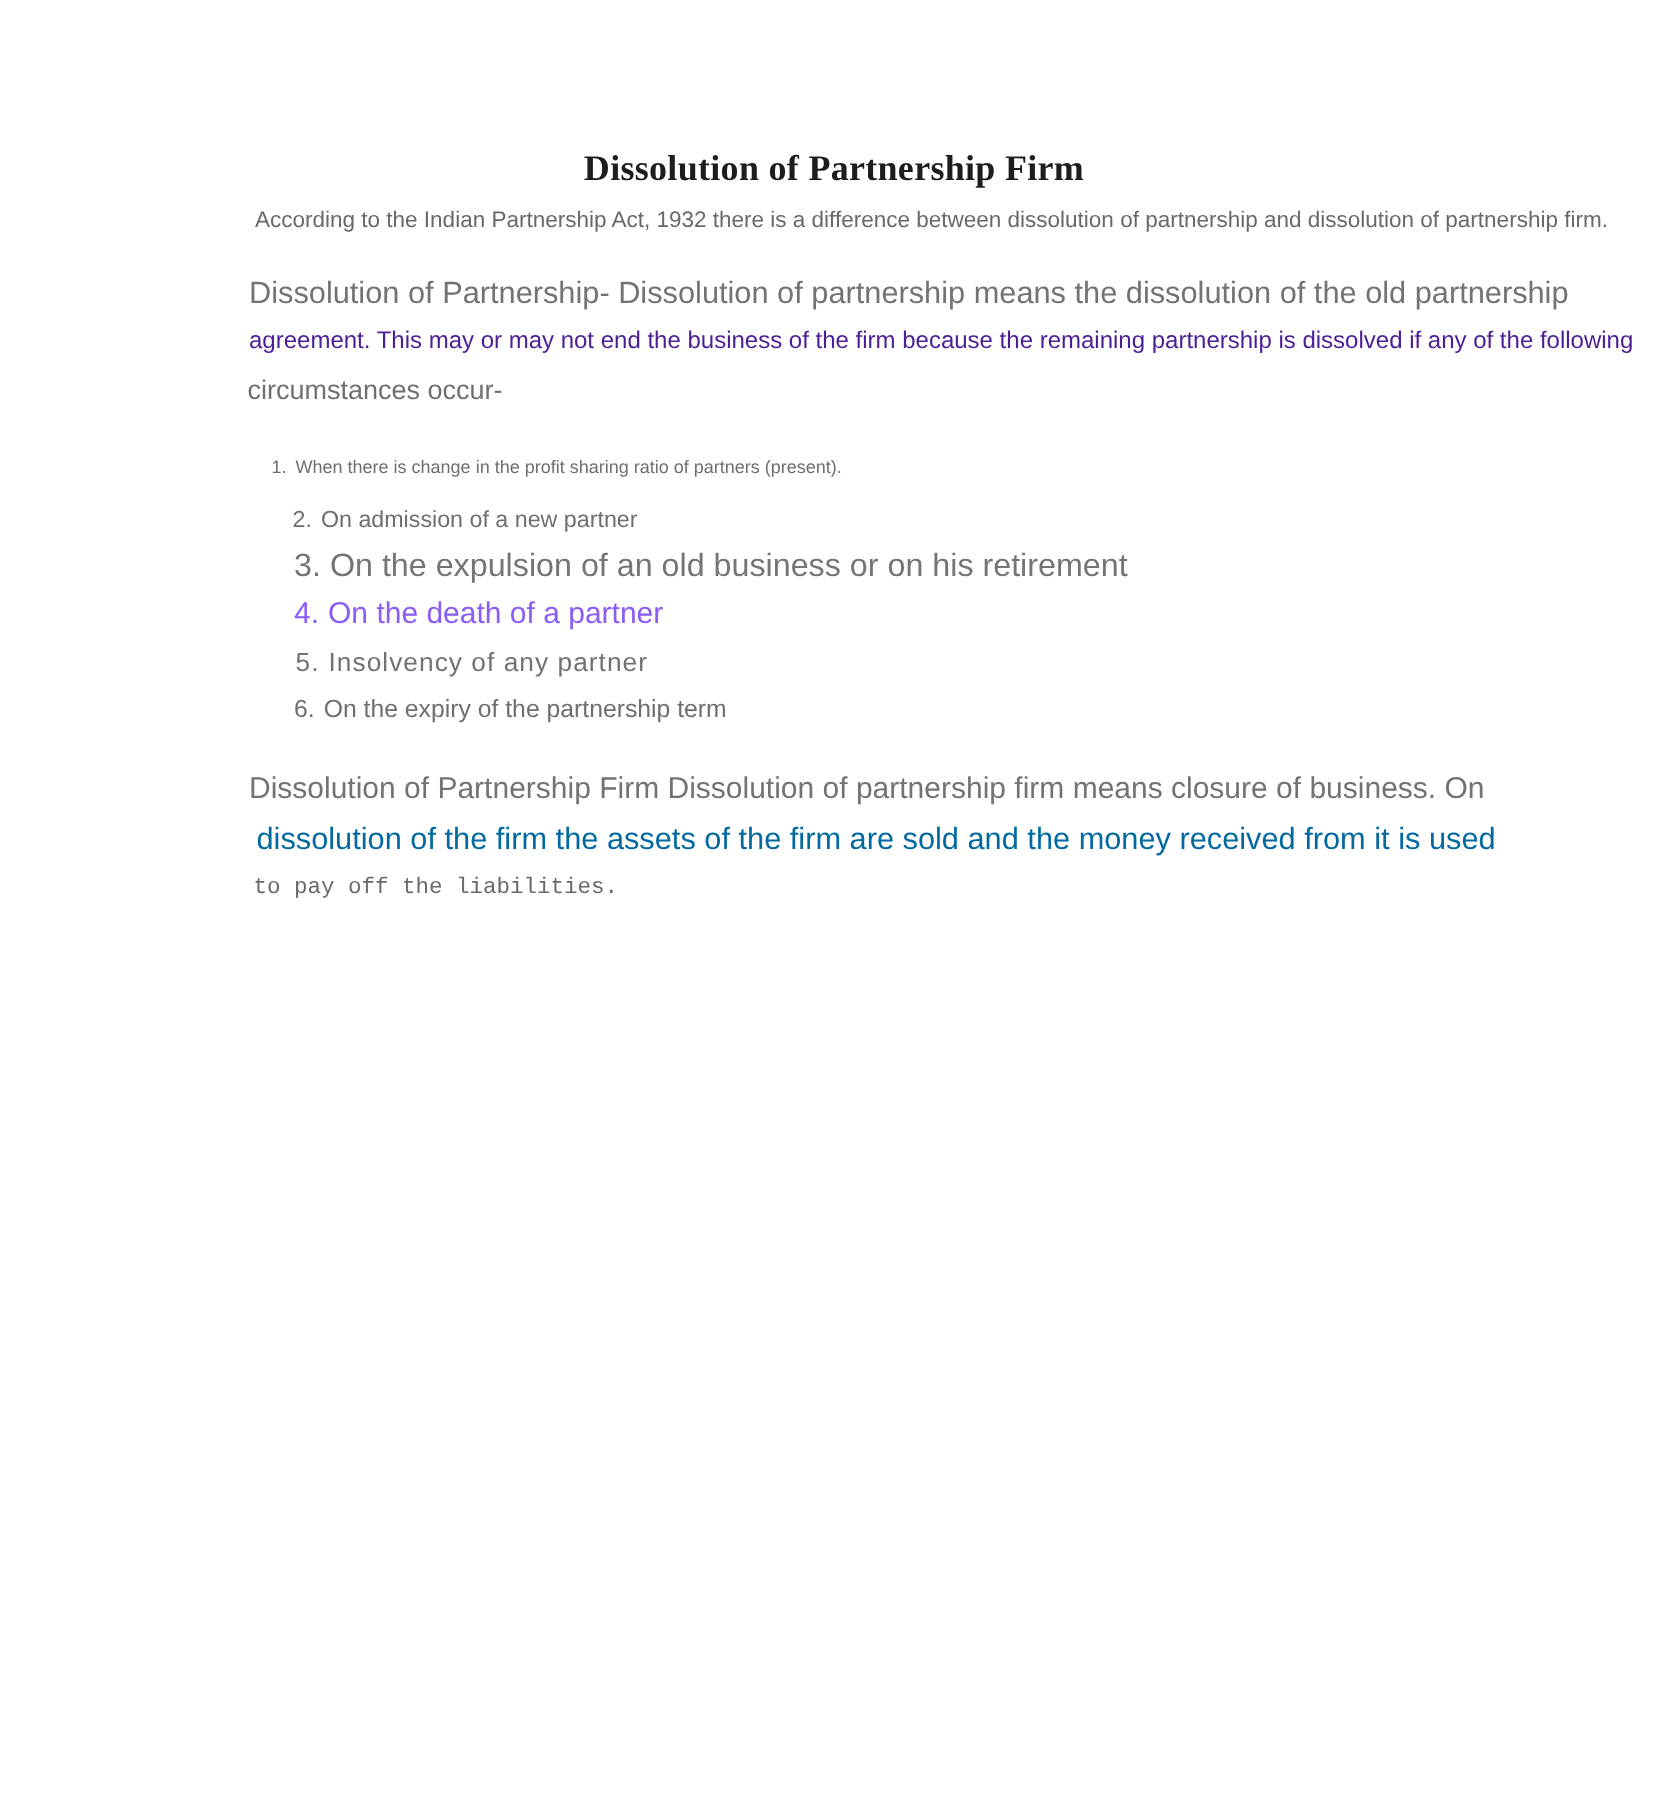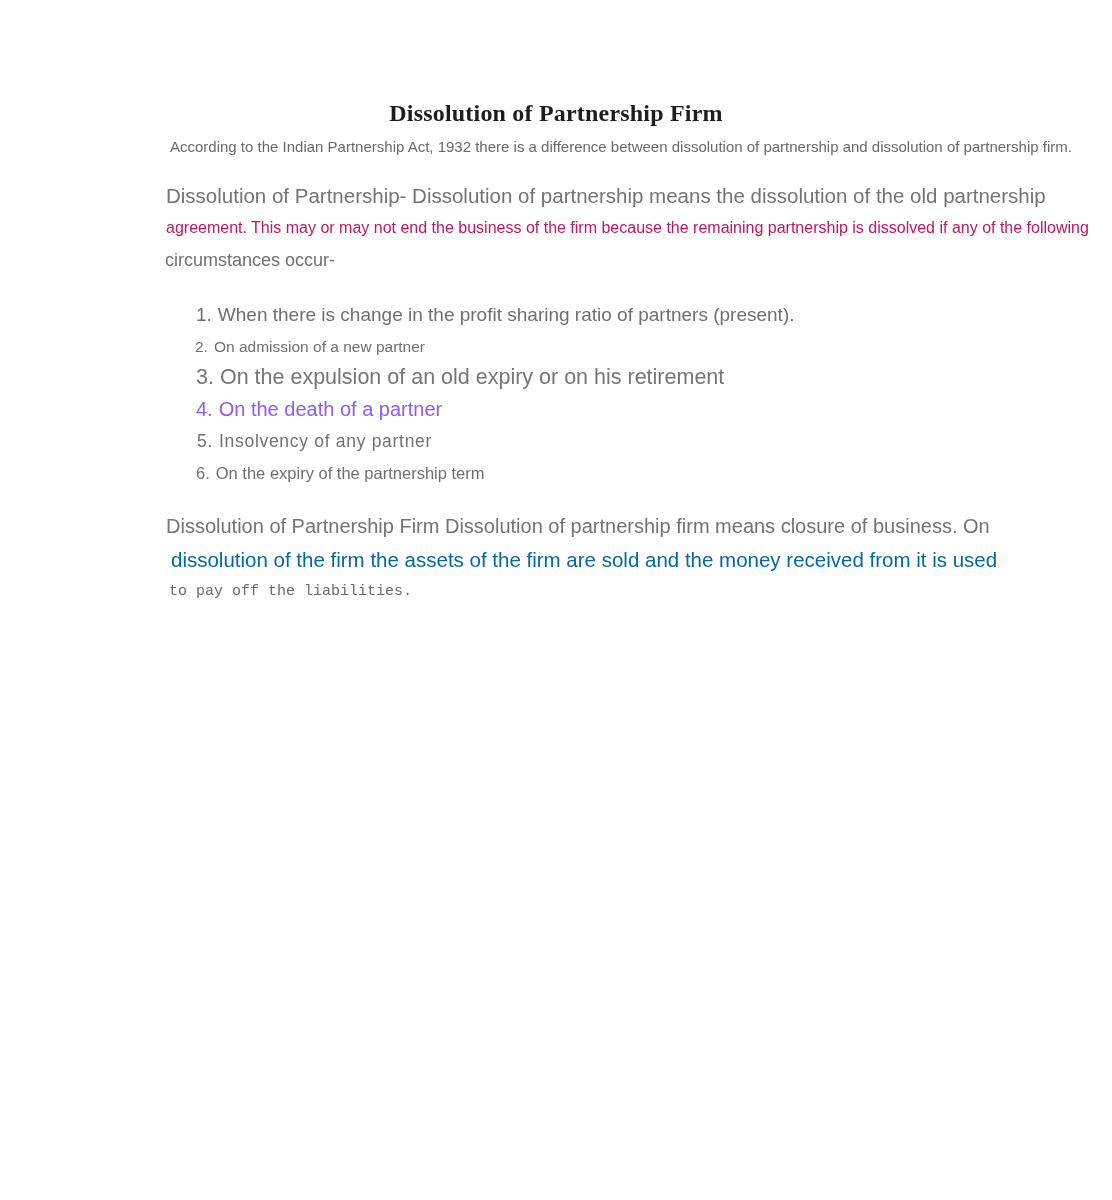--- a/index.html
+++ b/index.html
@@ -35,7 +35,7 @@
   }
   .intro       { top: 138px; left: 170px; font-size: 15px;   color: #696969; }
   .p1l1        { top: 184px; left: 166px; font-size: 20.5px; color: #737373; }
-  .p1l2        { top: 219px; left: 166px; font-size: 16px;   color: #be185d; }
+  .p1l2        { top: 219px; left: 166px; font-size: 16px;   color: #4c1d95; }
   .p1l3        { top: 250px; left: 165px; font-size: 18px;   color: #707070; }
 
   .li          { color: #6f6f6f; }

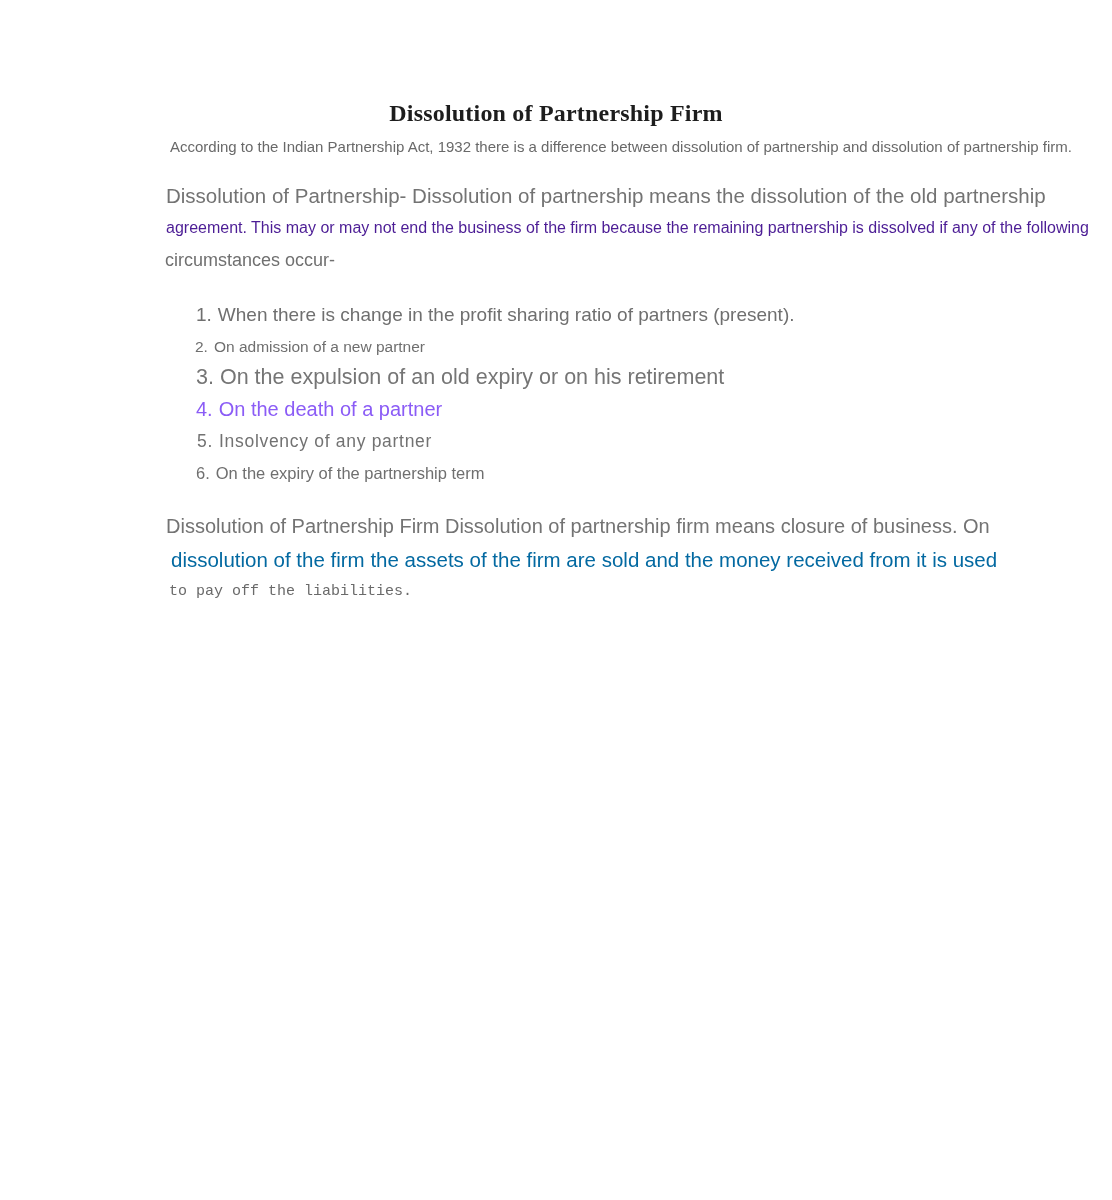--- a/index.html
+++ b/index.html
@@ -40,7 +40,7 @@
 
   .li          { color: #6f6f6f; }
   .li .marker  { display: inline-block; margin-right: 6px; }
-  .li1         { top: 304px; left: 196px; font-size: 19px; }
+  .li1         { top: 304px; left: 181px; font-size: 12px; }
   .li2         { top: 338px; left: 195px; font-size: 15.5px; }
   .li3         { top: 365px; left: 196px; font-size: 21.5px; color: #757575; }
   .li4         { top: 398px; left: 196px; font-size: 20px;   color: #8b5cf6; }

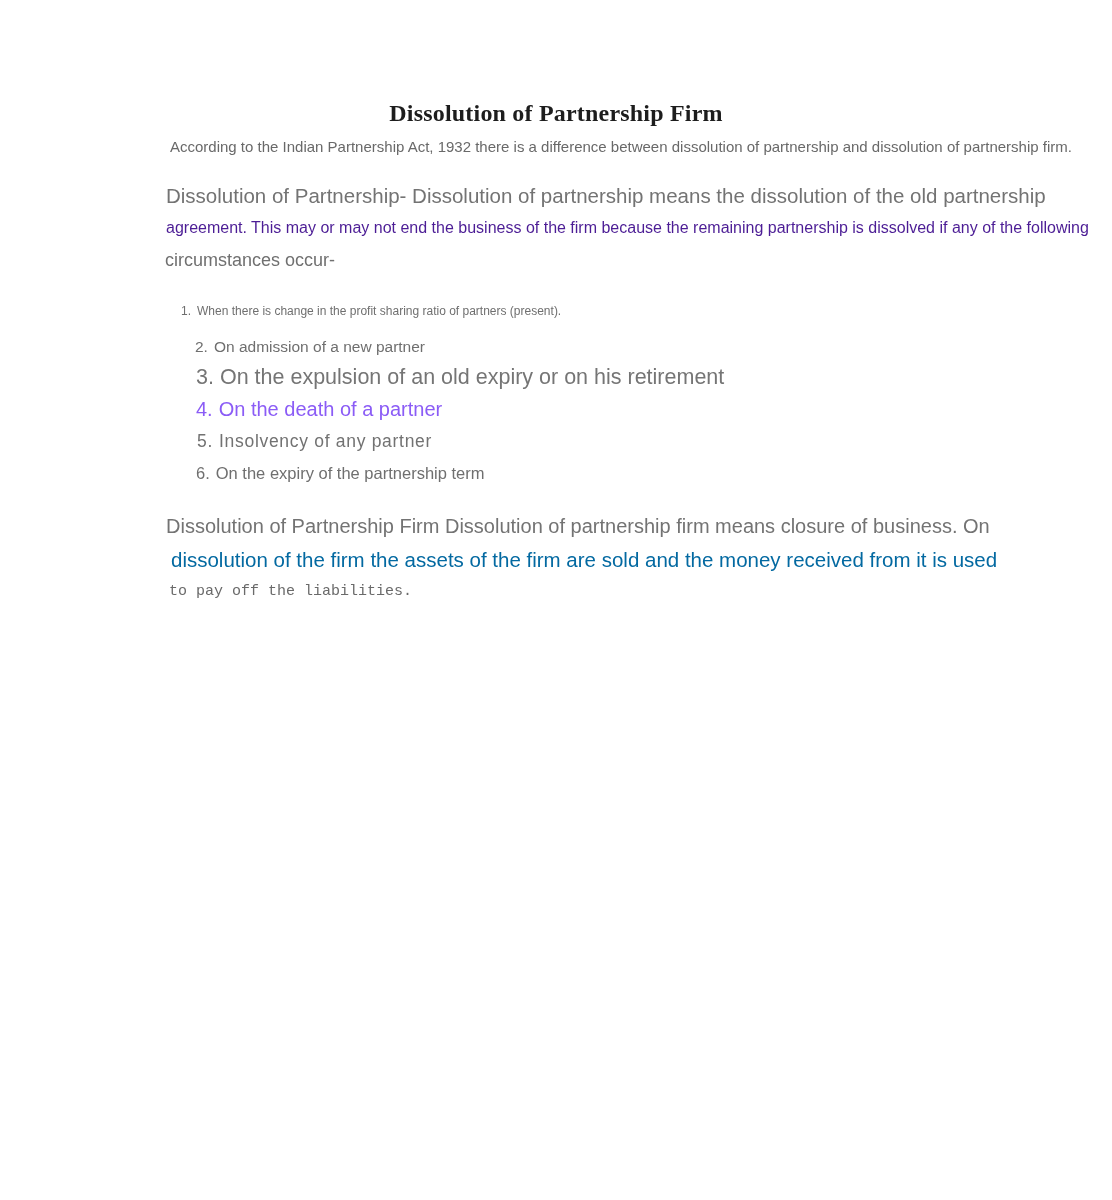--- a/index.html
+++ b/index.html
@@ -71,7 +71,7 @@
     <span class="marker">2.</span><span>On admission of a new partner</span>
   </div>
   <div class="line li li3">
-    <span class="marker">3.</span><span>On the expulsion of an old expiry or on his retirement</span>
+    <span class="marker">3.</span><span>On the expulsion of an old business or on his retirement</span>
   </div>
   <div class="line li li4">
     <span class="marker">4.</span><span>On the death of a partner</span>

